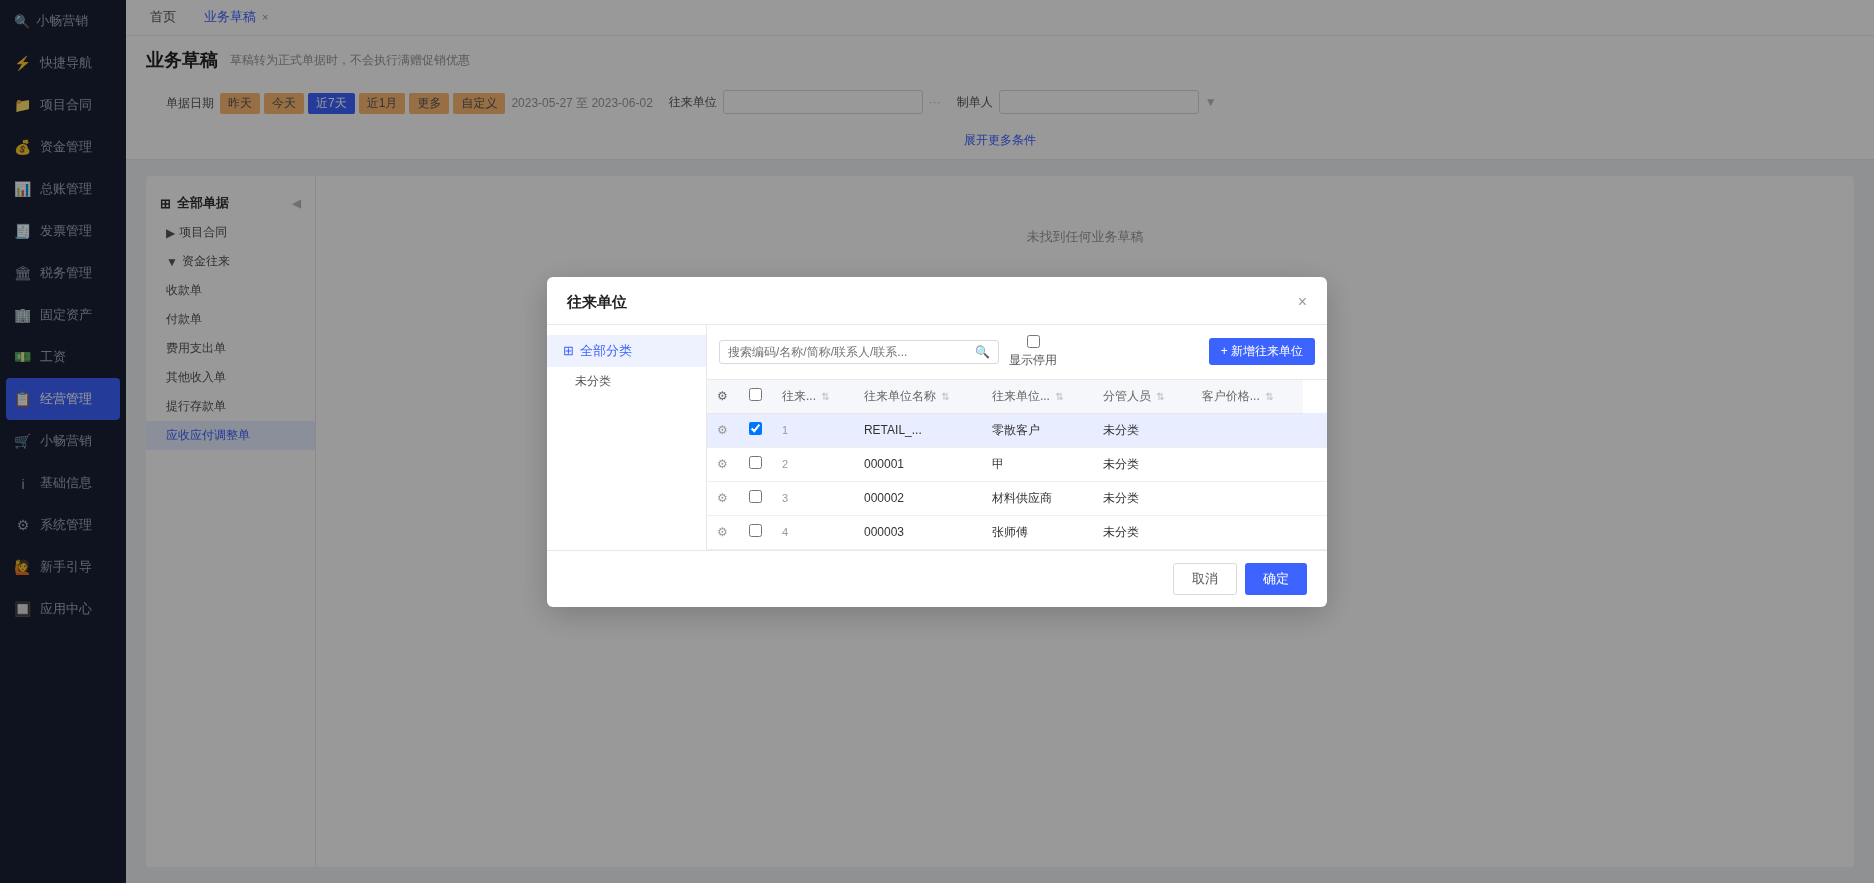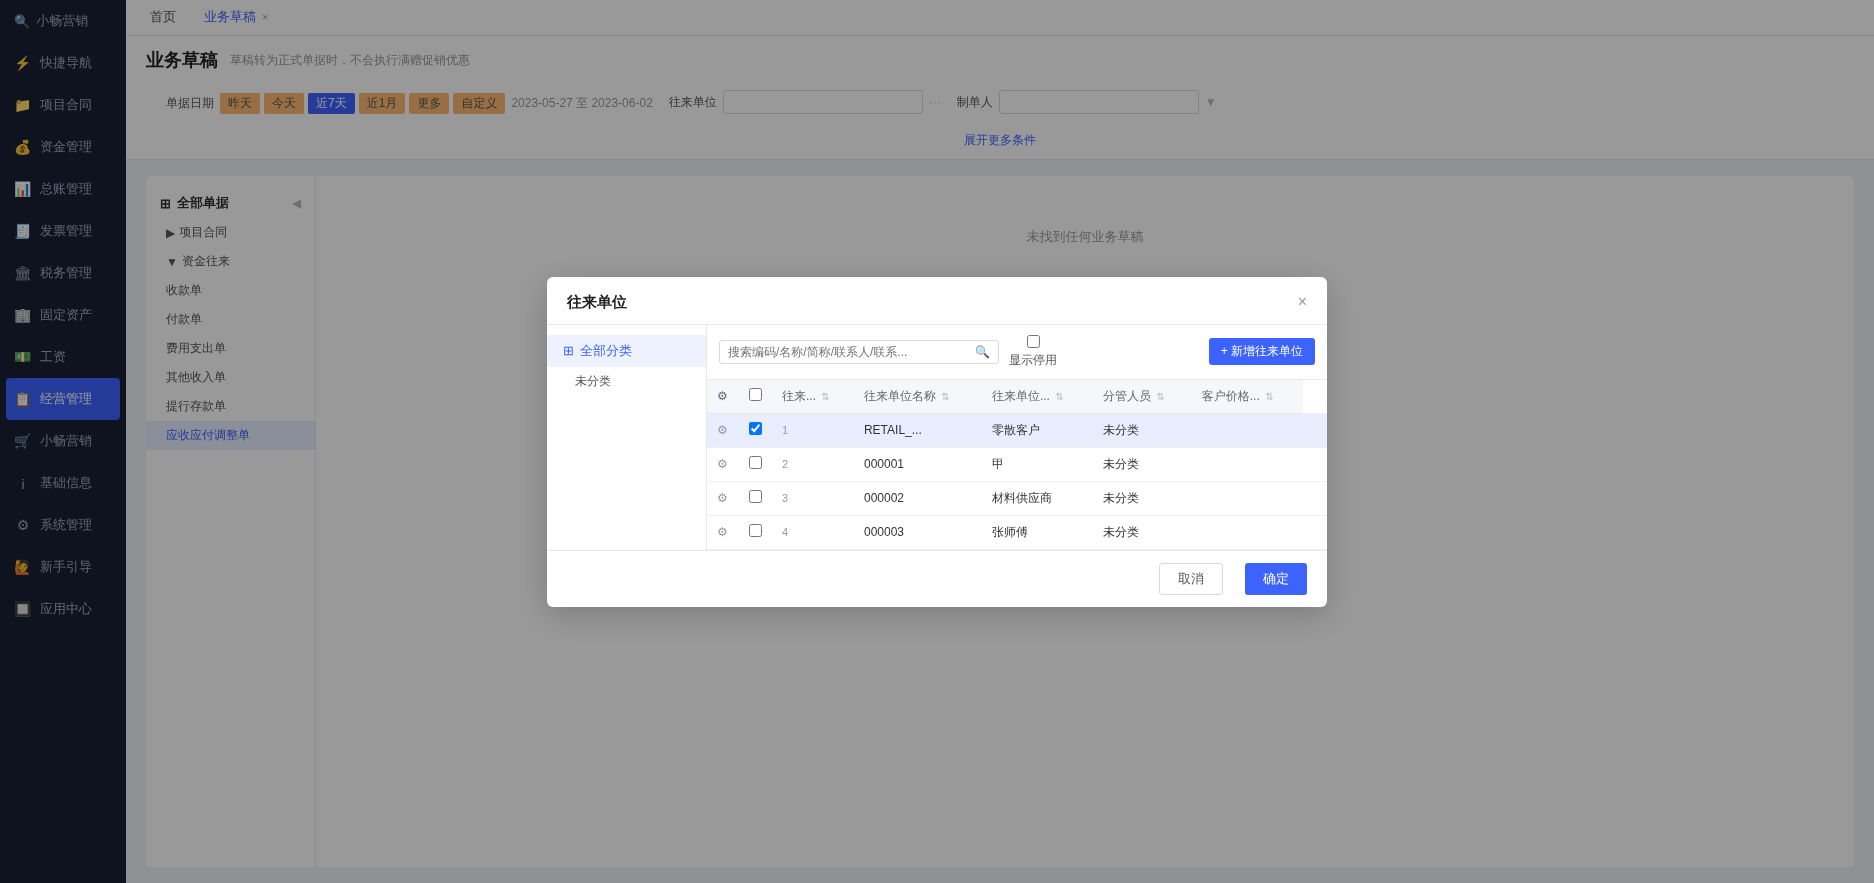--- a/index.html
+++ b/index.html
@@ -203,7 +203,7 @@
     
     .dialog-footer {
       padding: 12px 20px; border-top: 1px solid #e8e8e8;
-      display: flex; justify-content: flex-end; gap: 22px;
+      display: flex; justify-content: flex-end; gap: 8px;
     }
     .btn-cancel {
       border: 1px solid #d9d9d9; background: #fff; border-radius: 3px;

